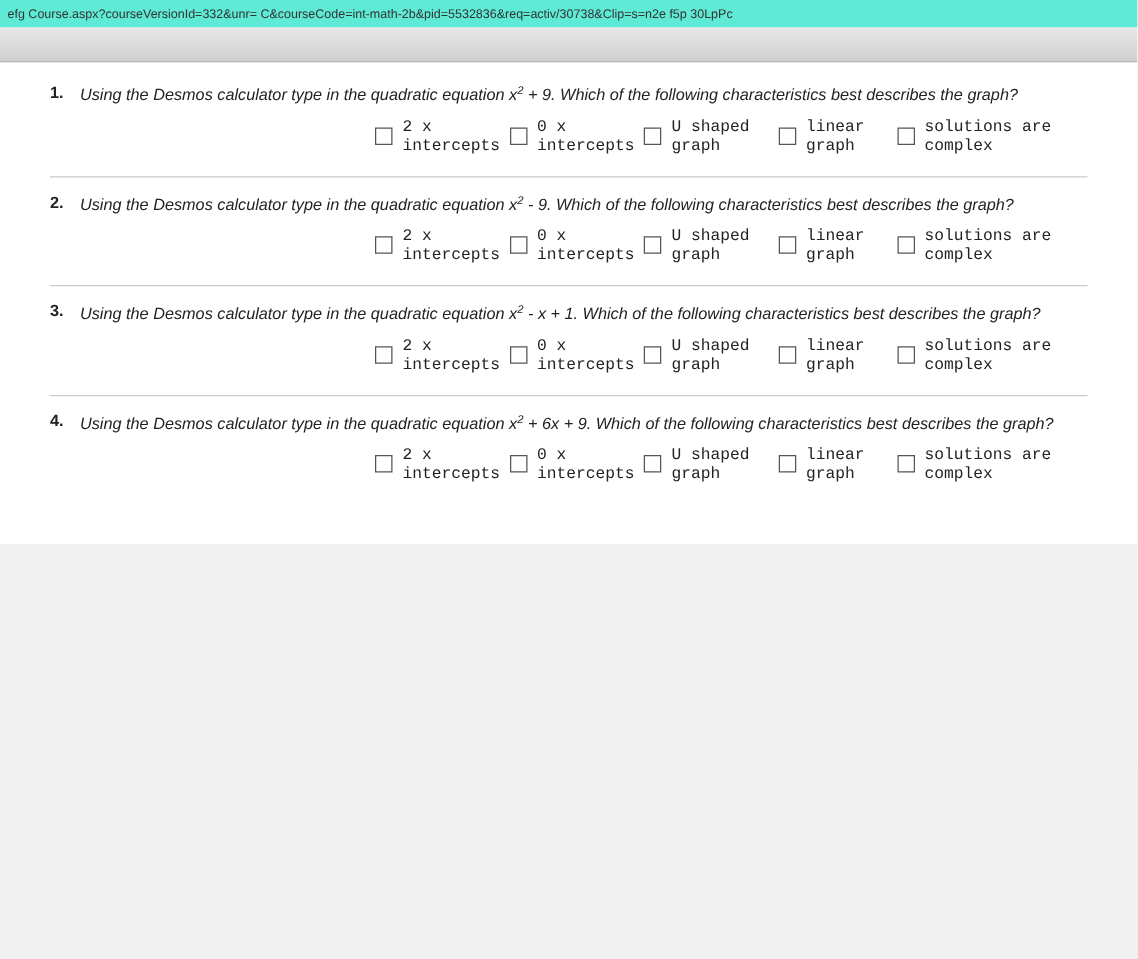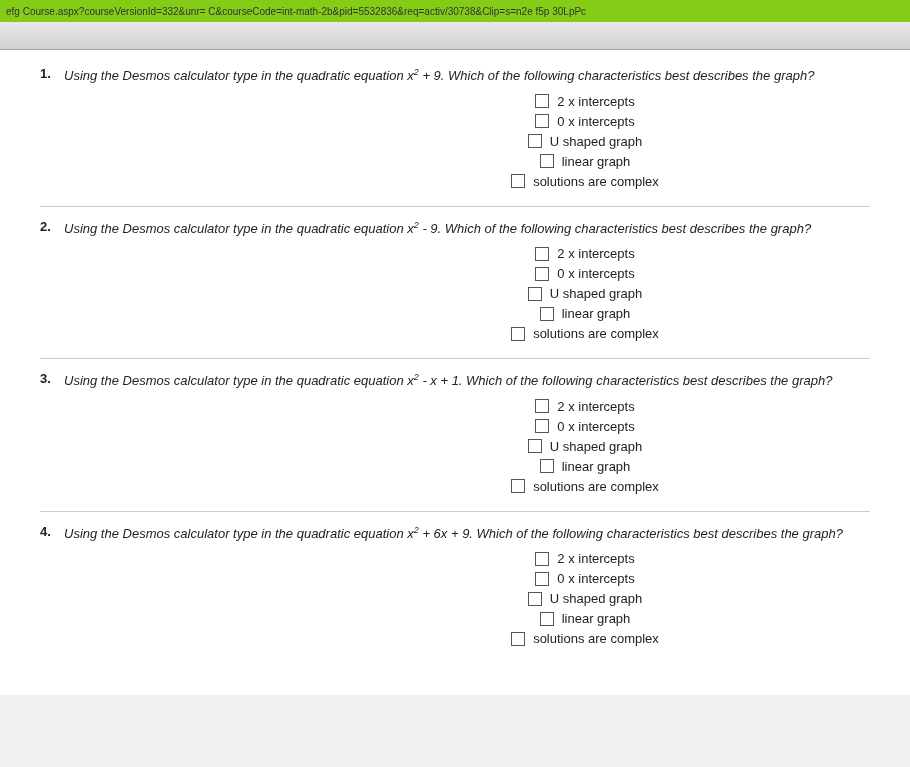--- a/index.html
+++ b/index.html
@@ -18,7 +18,7 @@
     }
 
     .url-bar {
-      background-color: #84cc16;
+      background-color: #5eead4;
       height: 22px;
       display: flex;
       align-items: center;

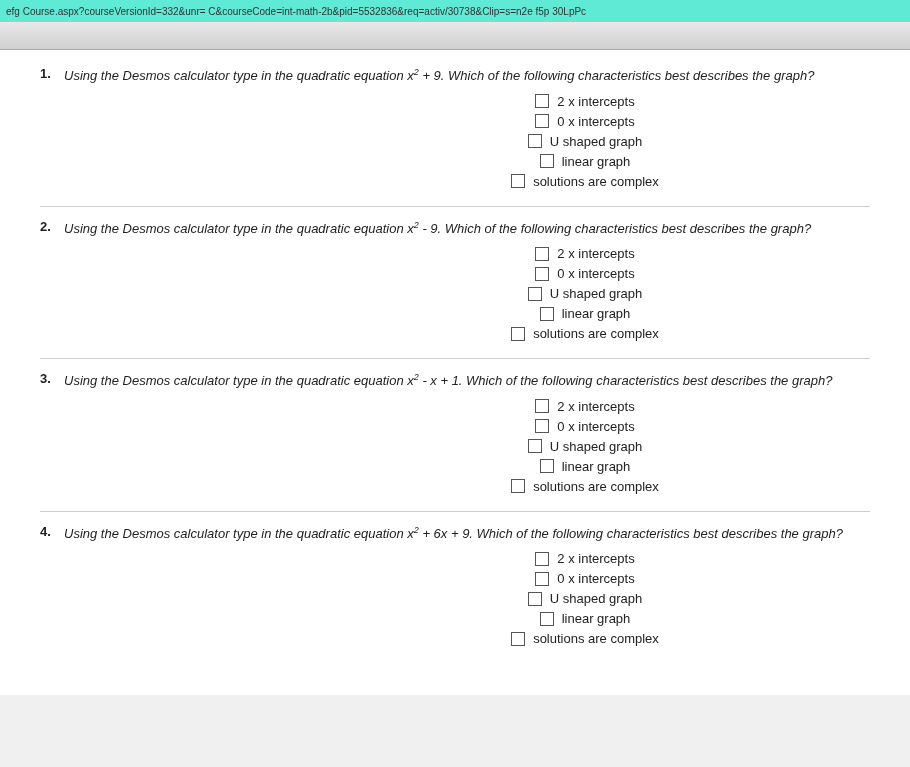--- a/index.html
+++ b/index.html
@@ -76,10 +76,11 @@
 
     .options-area {
       display: flex;
-      flex-direction: column;
-      align-items: center;
+      flex-direction: row;
+      align-items: flex-end;
       margin-left: 260px;
       margin-top: 4px;
+      font-family: Liberation Mono, monospace;
     }
 
     .option-item {

